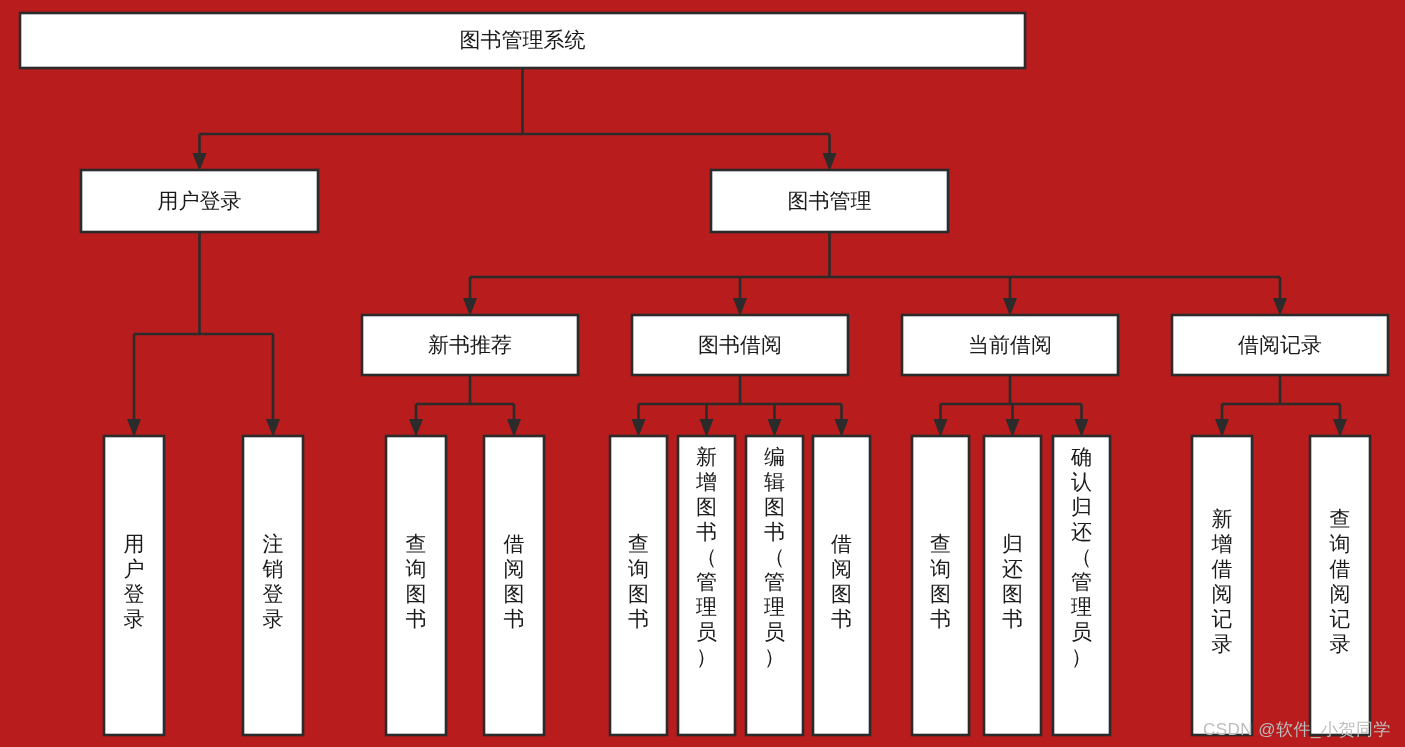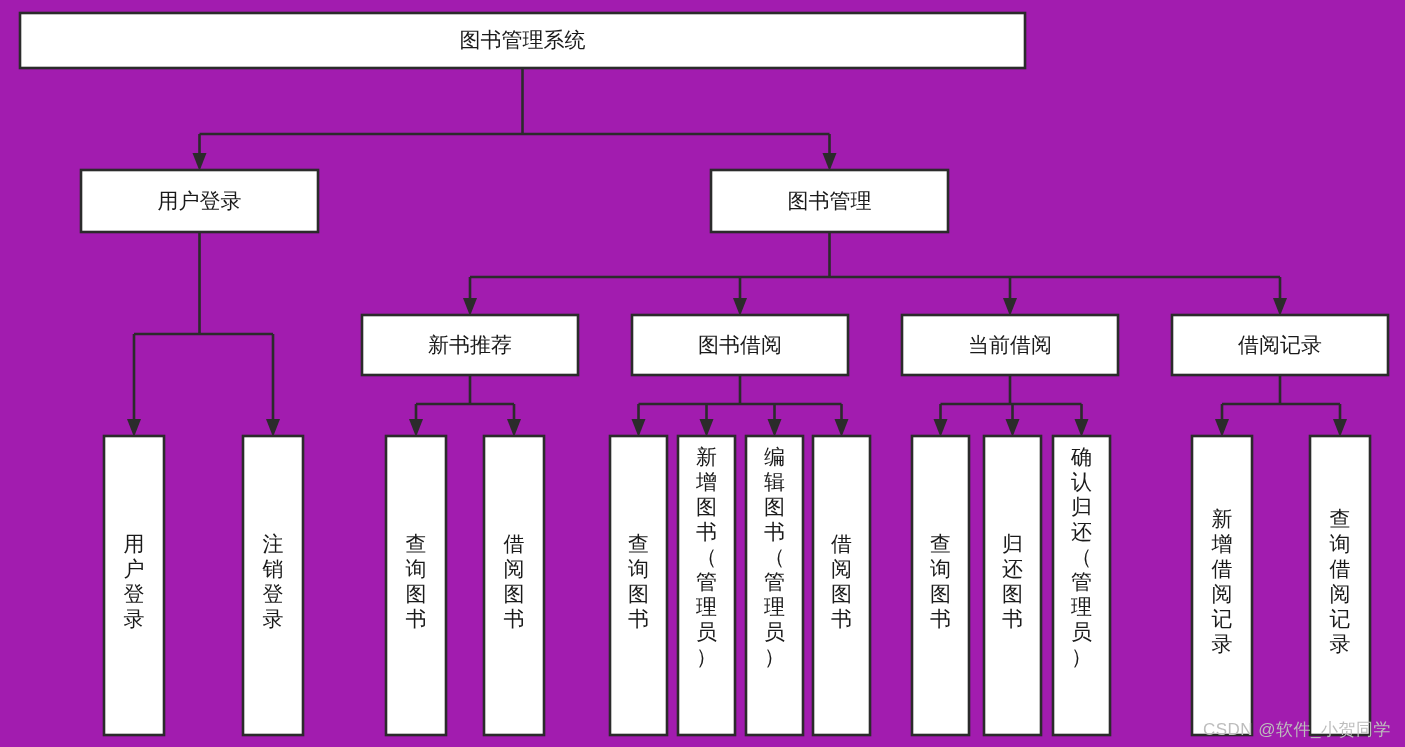--- a/index.html
+++ b/index.html
@@ -17,7 +17,7 @@
     position: relative;
     width: 1405px;
     height: 747px;
-    background: #a21caf;
+    background: #b91c1c;
   }
   svg.diagram-canvas {
     position: absolute;

